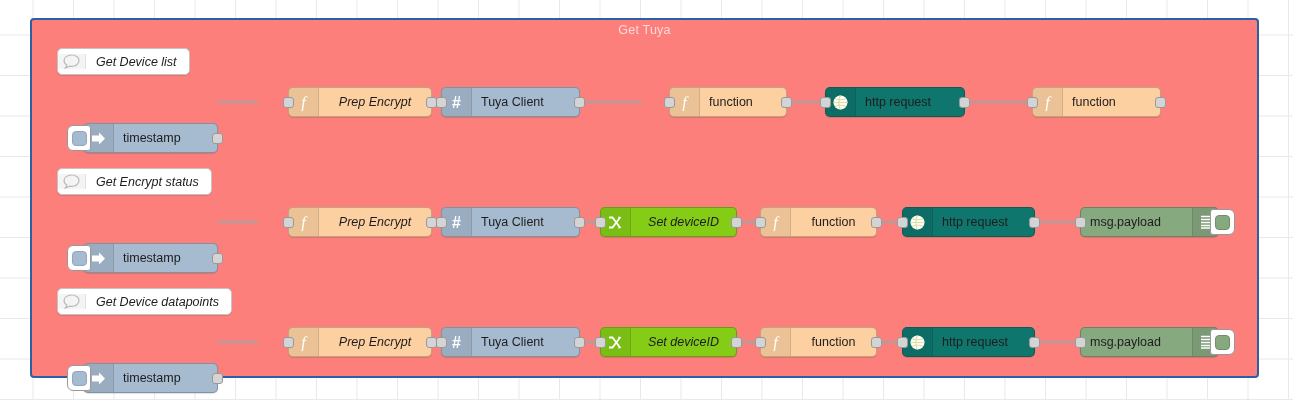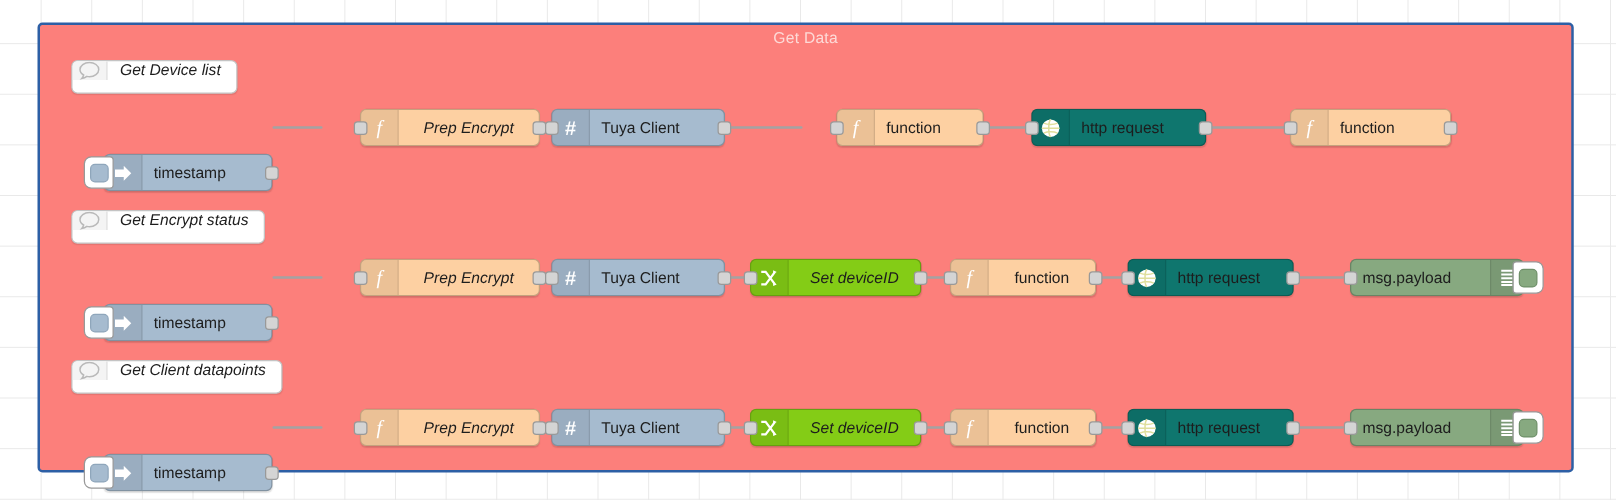--- a/index.html
+++ b/index.html
@@ -187,7 +187,7 @@
 <div id="canvas">
 
   <div id="group">
-    <div id="group-label">Get Data</div>
+    <div id="group-label">Get Tuya</div>
 
     <div class="comment" style="left:25px; top:28px;">
       <div class="c-icon">

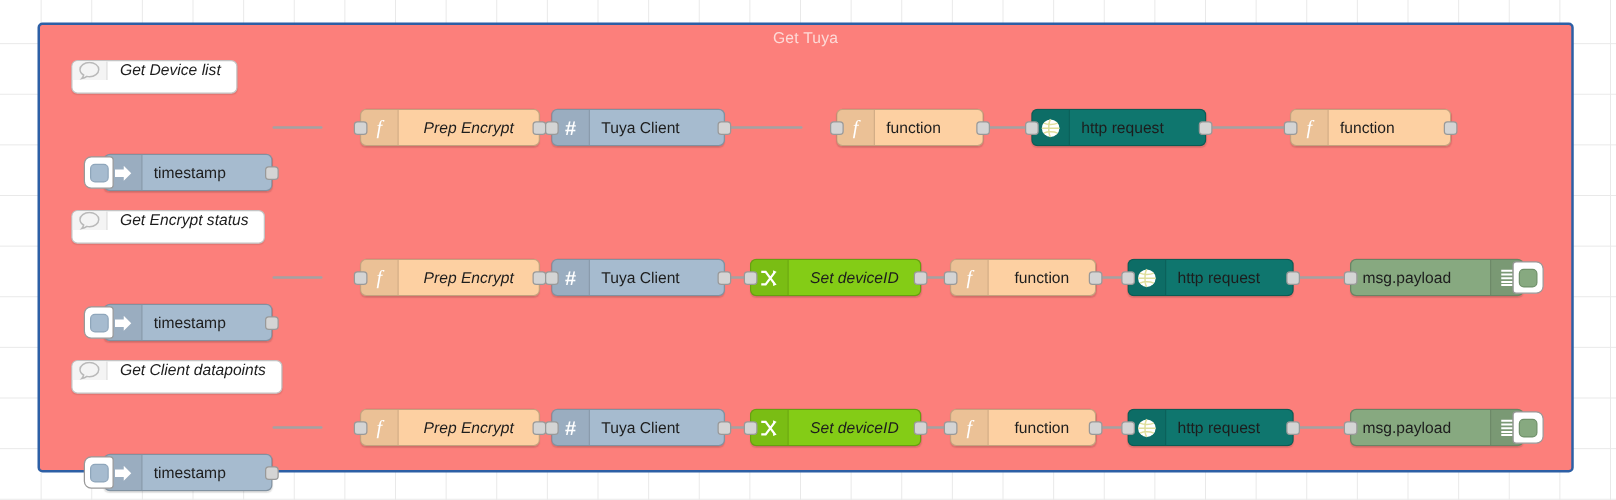--- a/index.html
+++ b/index.html
@@ -150,7 +150,7 @@
     position: absolute;
     height: 27px;
     display: flex;
-    align-items: flex-start;
+    align-items: center;
     background: #ffffff;
     border: 1px solid #c4c4c4;
     border-radius: 5px;

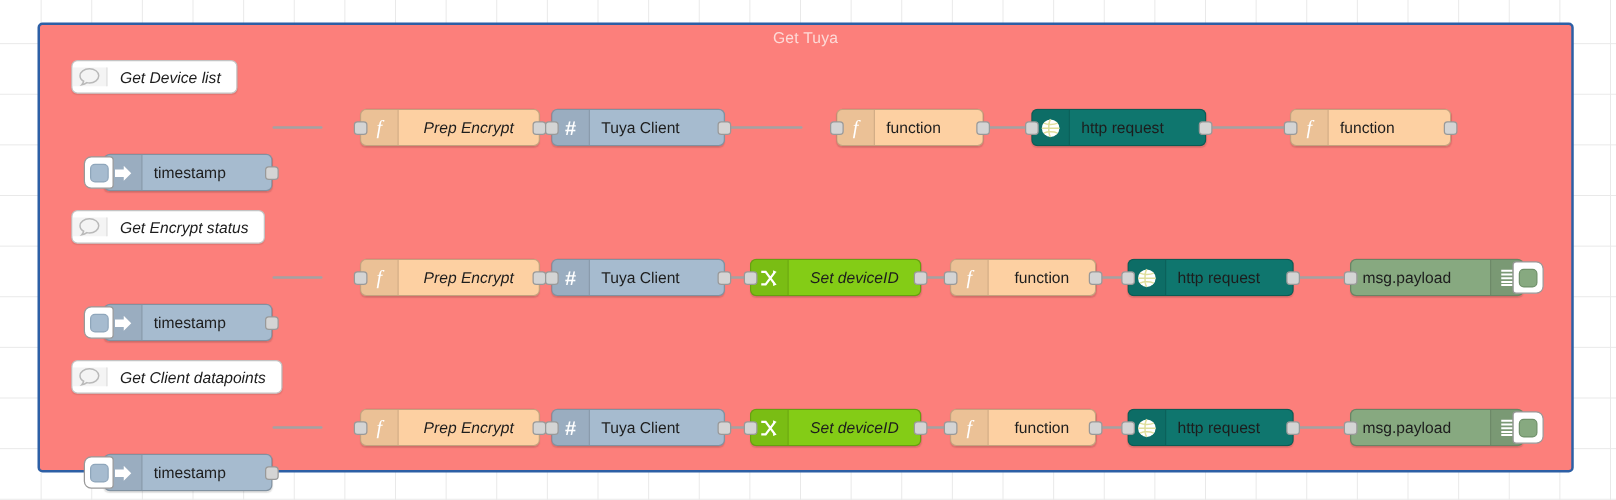--- a/index.html
+++ b/index.html
@@ -406,7 +406,7 @@
             <path d="M8.5 1C4.4 1 1 3.5 1 6.6c0 1.8 1.1 3.4 2.9 4.4-.2.9-.8 2-1.6 2.9 1.6-.3 3.2-1 4.2-1.8.6.1 1.3.2 2 .2 4.1 0 7.5-2.5 7.5-5.7S12.6 1 8.5 1z" fill="none" stroke="#b9b9b9" stroke-width="1.2"></path>
           </svg>
       </div>
-      <div class="c-label">Get Client datapoints</div>
+      <div class="c-label">Get Device datapoints</div>
     </div>
 
     <div class="wire" style="left:186px; top:321px; width:40px;"></div>

